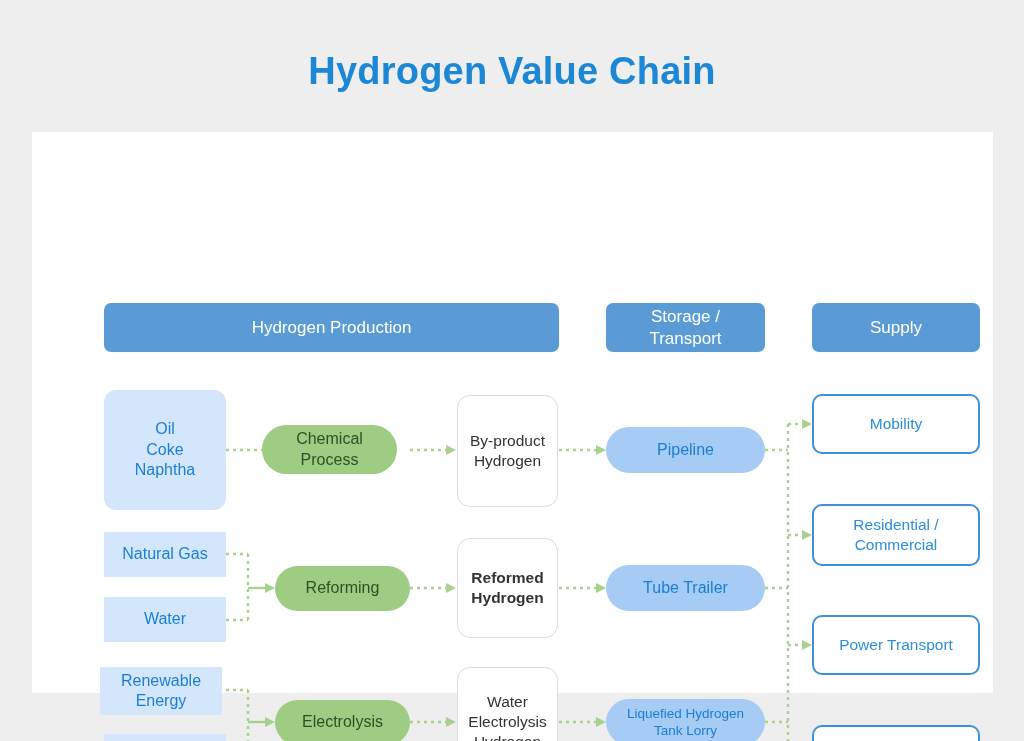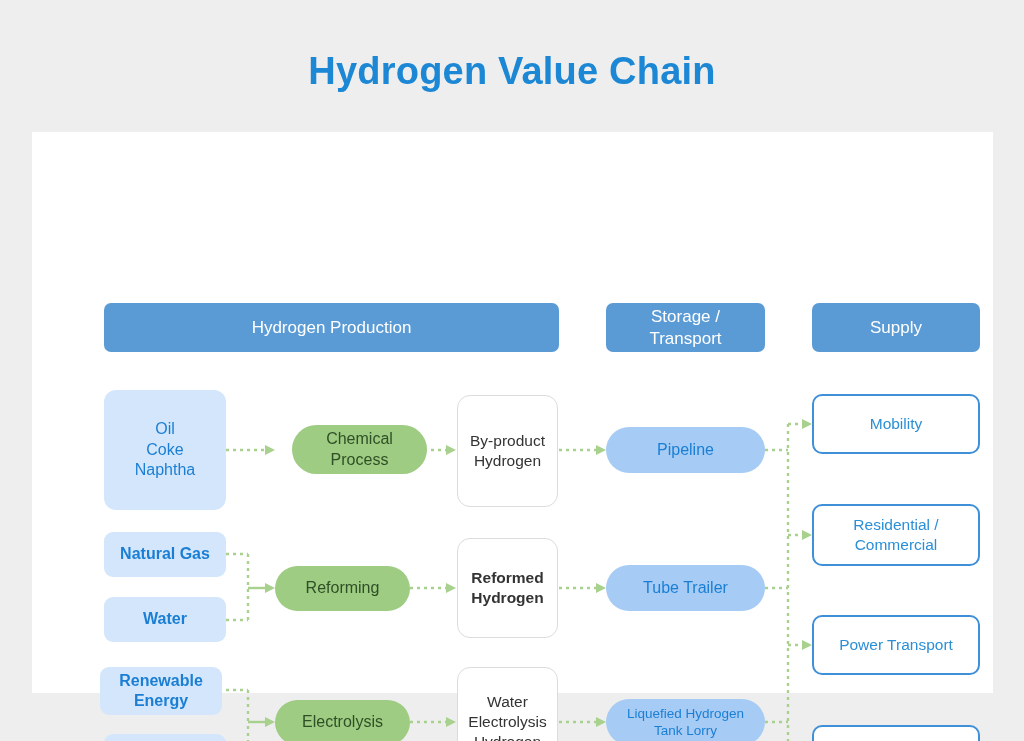--- a/index.html
+++ b/index.html
@@ -221,7 +221,7 @@
 
     <div class="node feedstock small-radius" style="left:72px; top:602px; width:122px; height:45px;">Water</div>
 
-    <div class="node process" style="left:260px; top:293px; width:135px; height:49px;">Chemical
+    <div class="node process" style="left:230px; top:293px; width:135px; height:49px;">Chemical
 Process</div>
 
     <div class="node process" style="left:243px; top:434px; width:135px; height:45px;">Reforming</div>

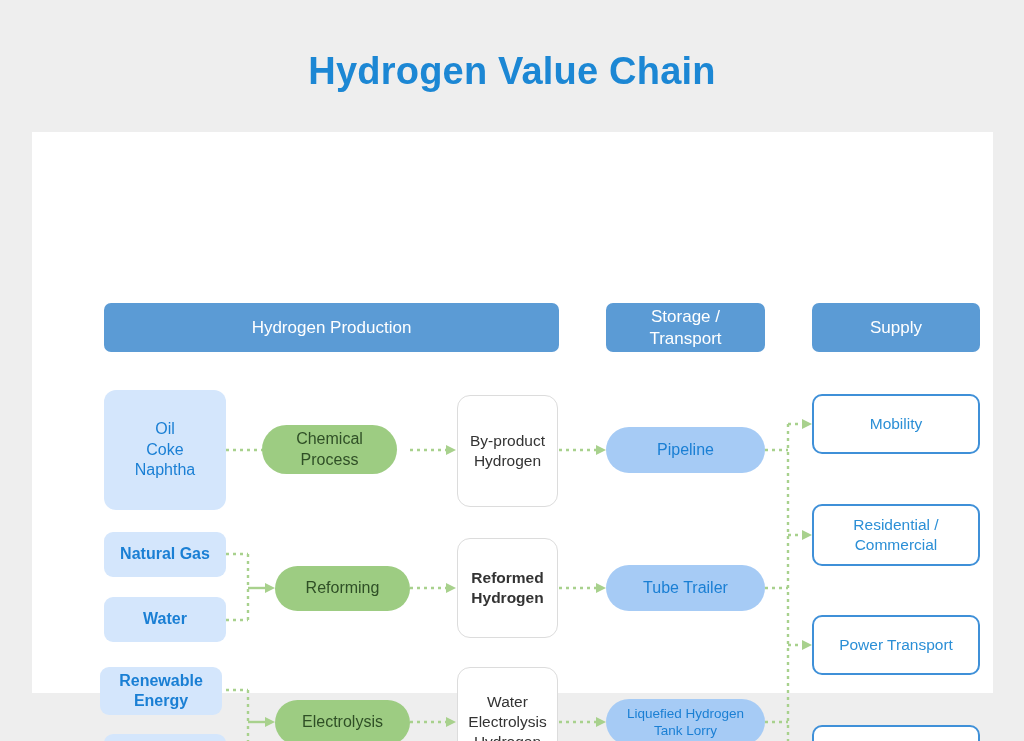--- a/index.html
+++ b/index.html
@@ -72,7 +72,7 @@
     border-radius: 12px;
     font-size: 16px;
   }
-  .feedstock.small-radius { border-radius: 9px; font-weight: bold; }
+  .feedstock.small-radius { border-radius: 1px; }
 
   
   .process {

